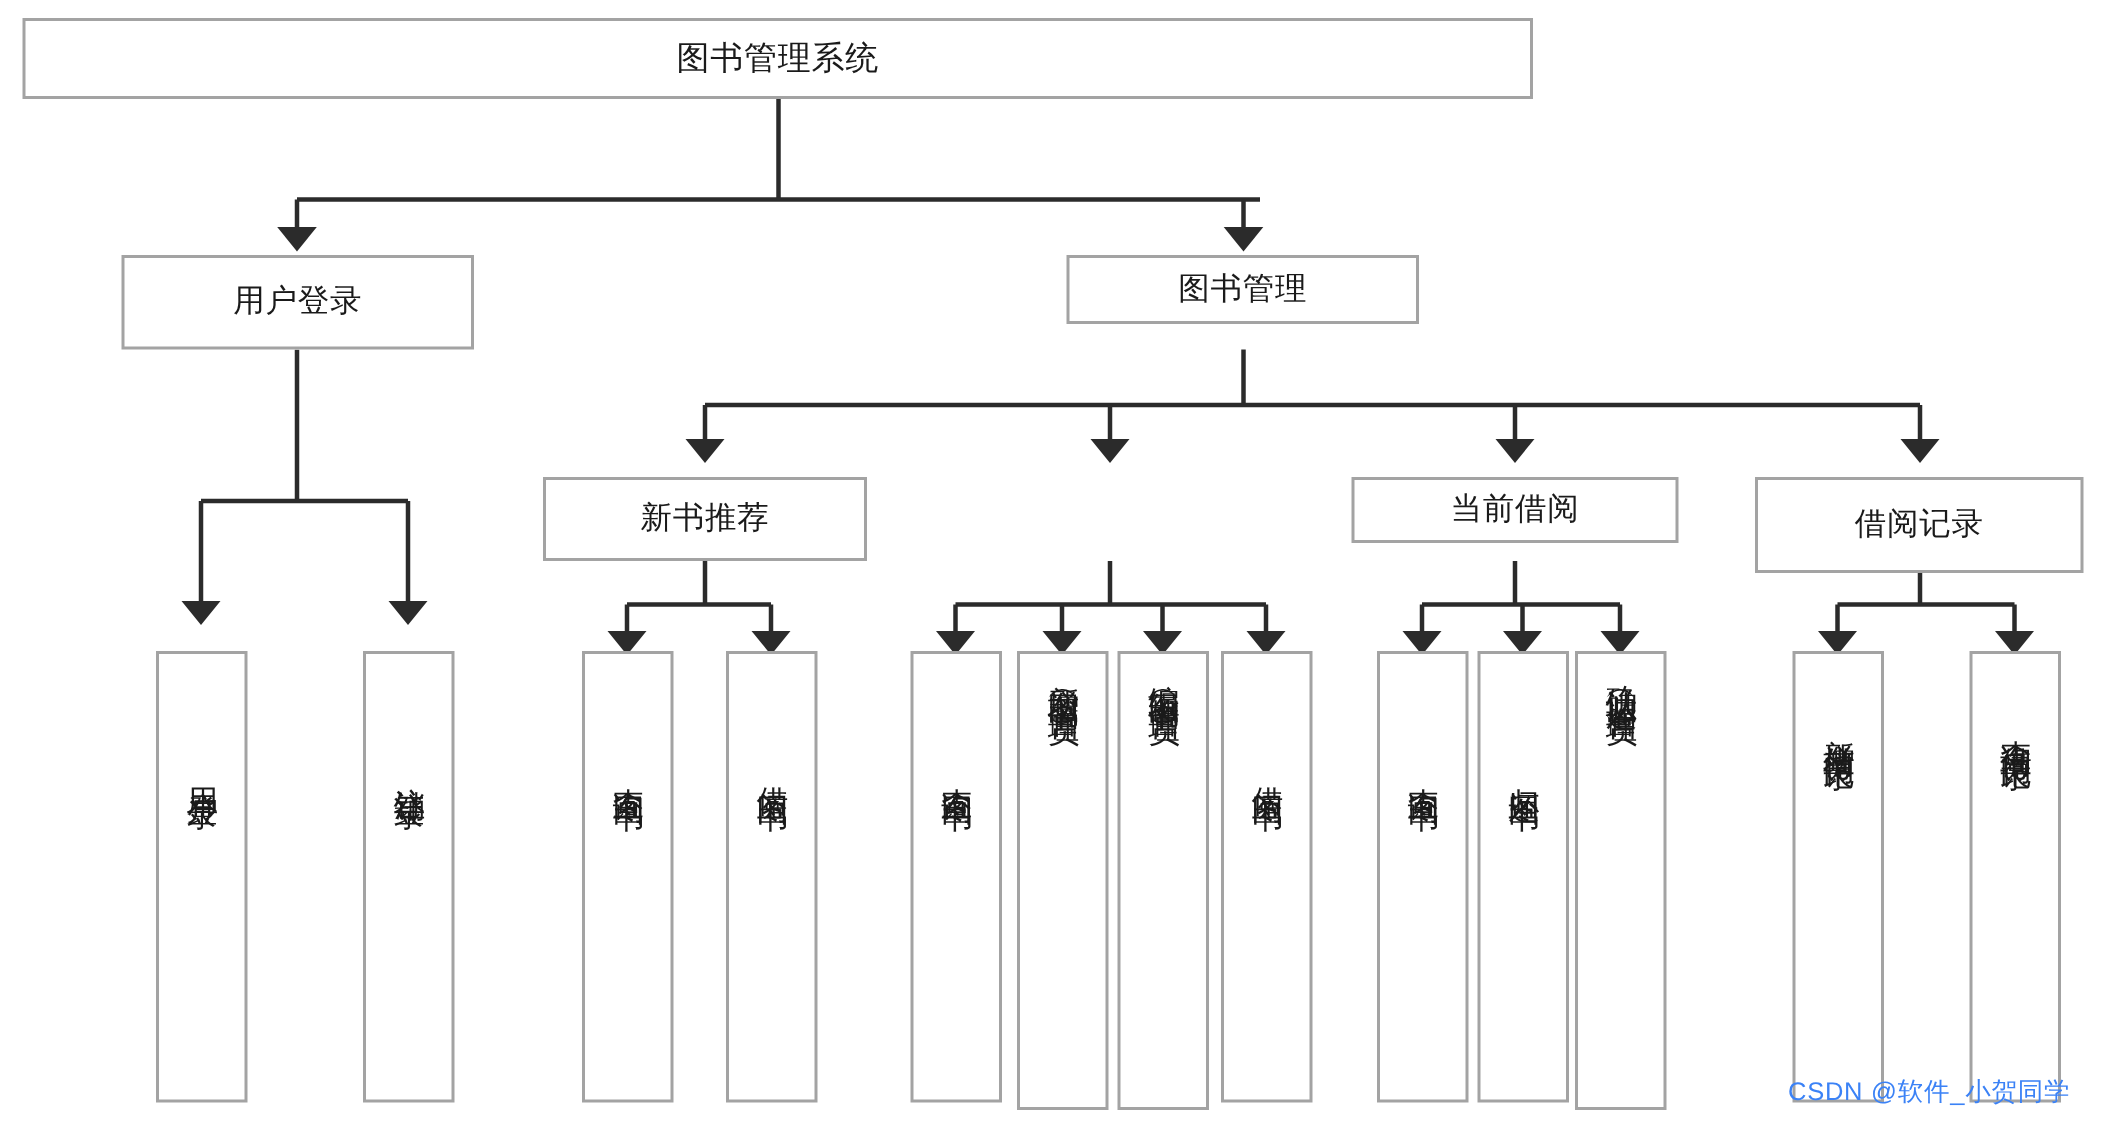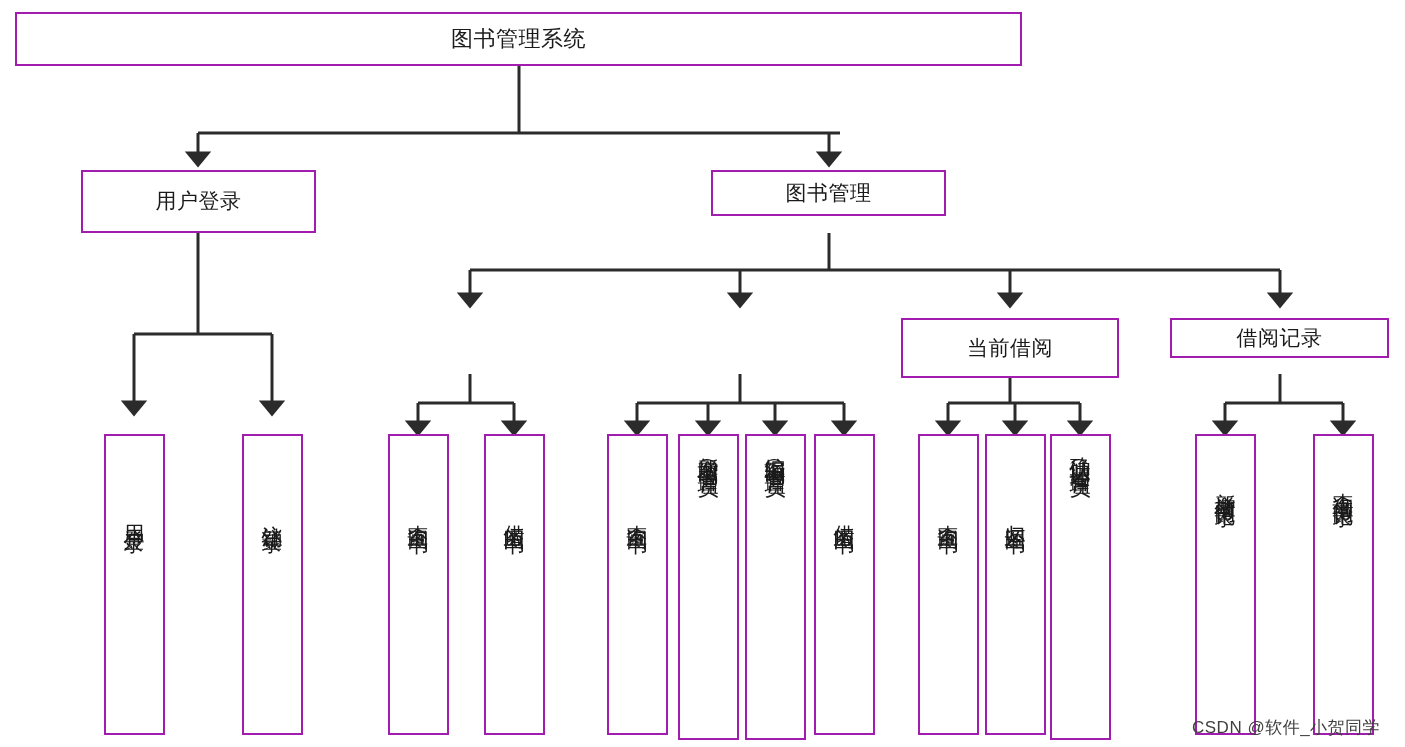--- a/index.html
+++ b/index.html
@@ -30,7 +30,7 @@
     position: absolute;
     box-sizing: border-box;
     background: #ffffff;
-    border: 2px solid #a21caf;
+    border: 2px solid #a3a3a3;
     display: flex;
     align-items: center;
     justify-content: center;

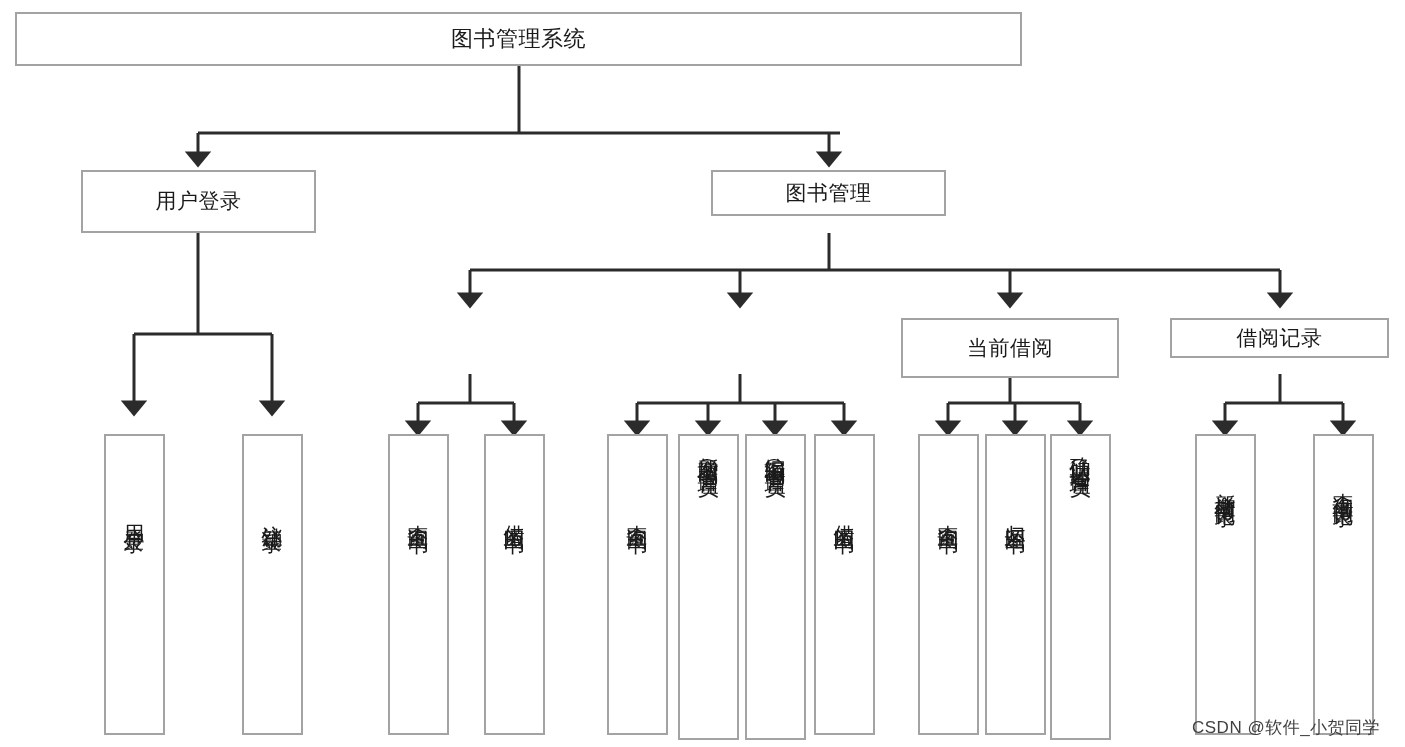--- a/index.html
+++ b/index.html
@@ -140,6 +140,9 @@
     <span class="node-label">图书管理</span>
   </div>
 
+  <div class="node h" style="left:362px; top:318px; width:216px; height:56px;">
+    <span class="node-label">新书推荐</span>
+  </div>
   <div class="node h" style="left:901px; top:318px; width:218px; height:60px;justify-content:center;">
     <span class="node-label">当前借阅</span>
   </div>

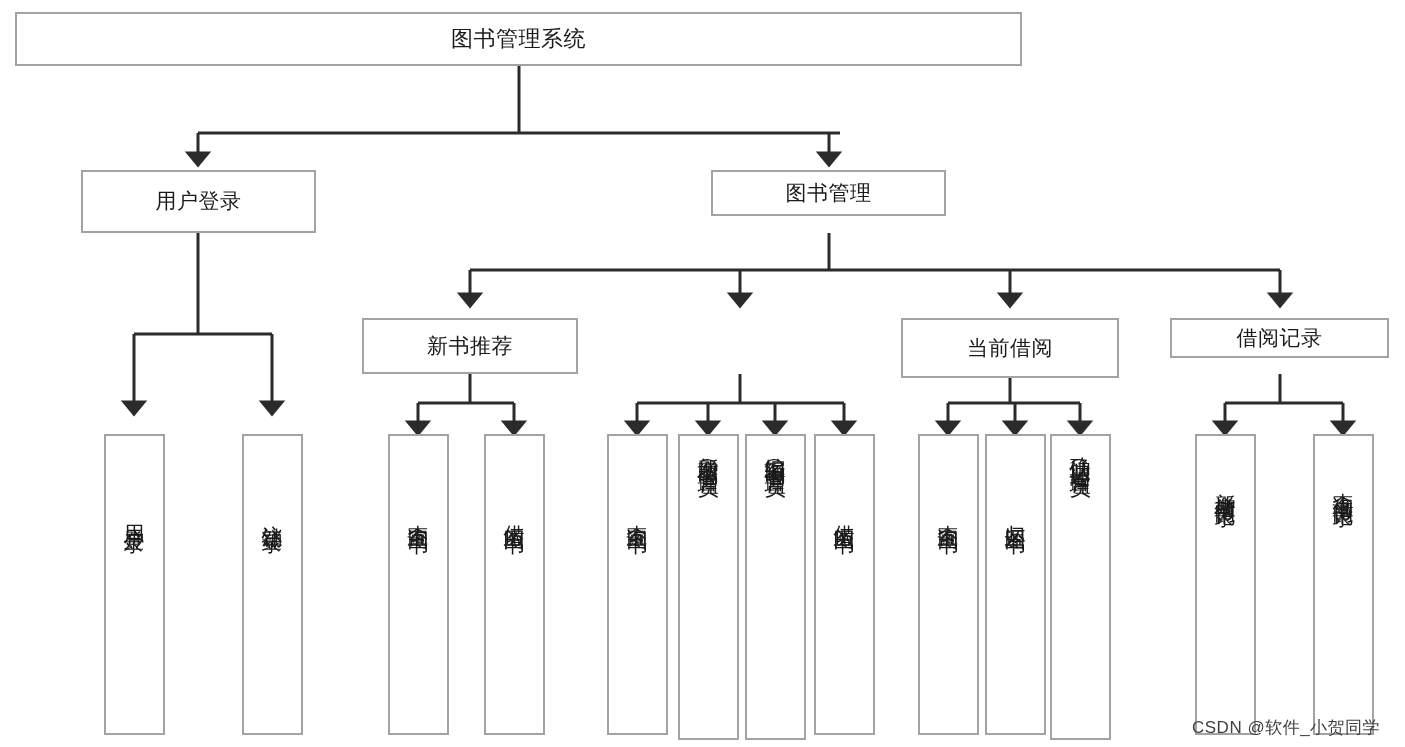--- a/index.html
+++ b/index.html
@@ -143,7 +143,7 @@
   <div class="node h" style="left:362px; top:318px; width:216px; height:56px;">
     <span class="node-label">新书推荐</span>
   </div>
-  <div class="node h" style="left:901px; top:318px; width:218px; height:60px;justify-content:center;">
+  <div class="node h" style="left:901px; top:318px; width:218px; height:44px;justify-content:center;">
     <span class="node-label">当前借阅</span>
   </div>
   <div class="node h" style="left:1170px; top:318px; width:219px; height:40px;">

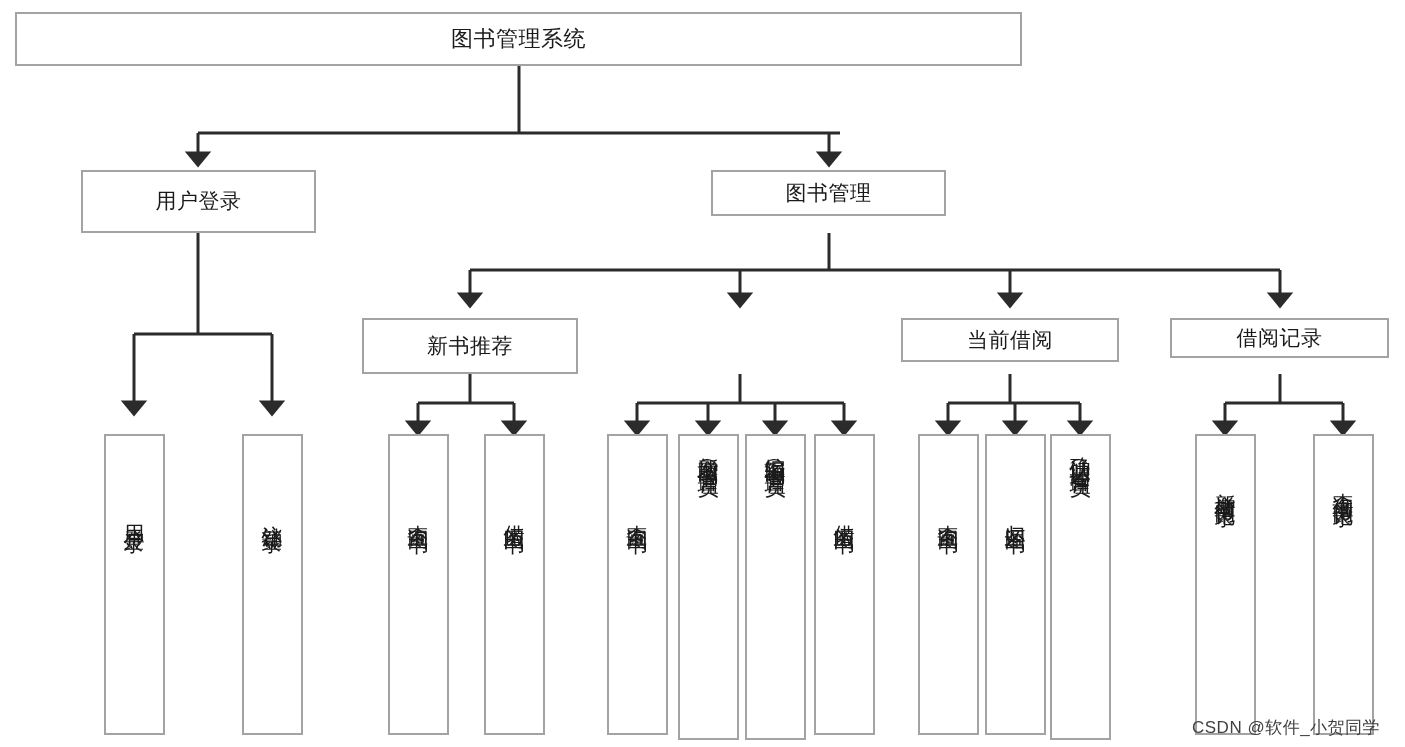--- a/index.html
+++ b/index.html
@@ -146,7 +146,7 @@
   <div class="node h" style="left:901px; top:318px; width:218px; height:44px;justify-content:center;">
     <span class="node-label">当前借阅</span>
   </div>
-  <div class="node h" style="left:1170px; top:318px; width:219px; height:40px;">
+  <div class="node h" style="left:1170px; top:318px; width:219px; height:64px;">
     <span class="node-label">借阅记录</span>
   </div>
 

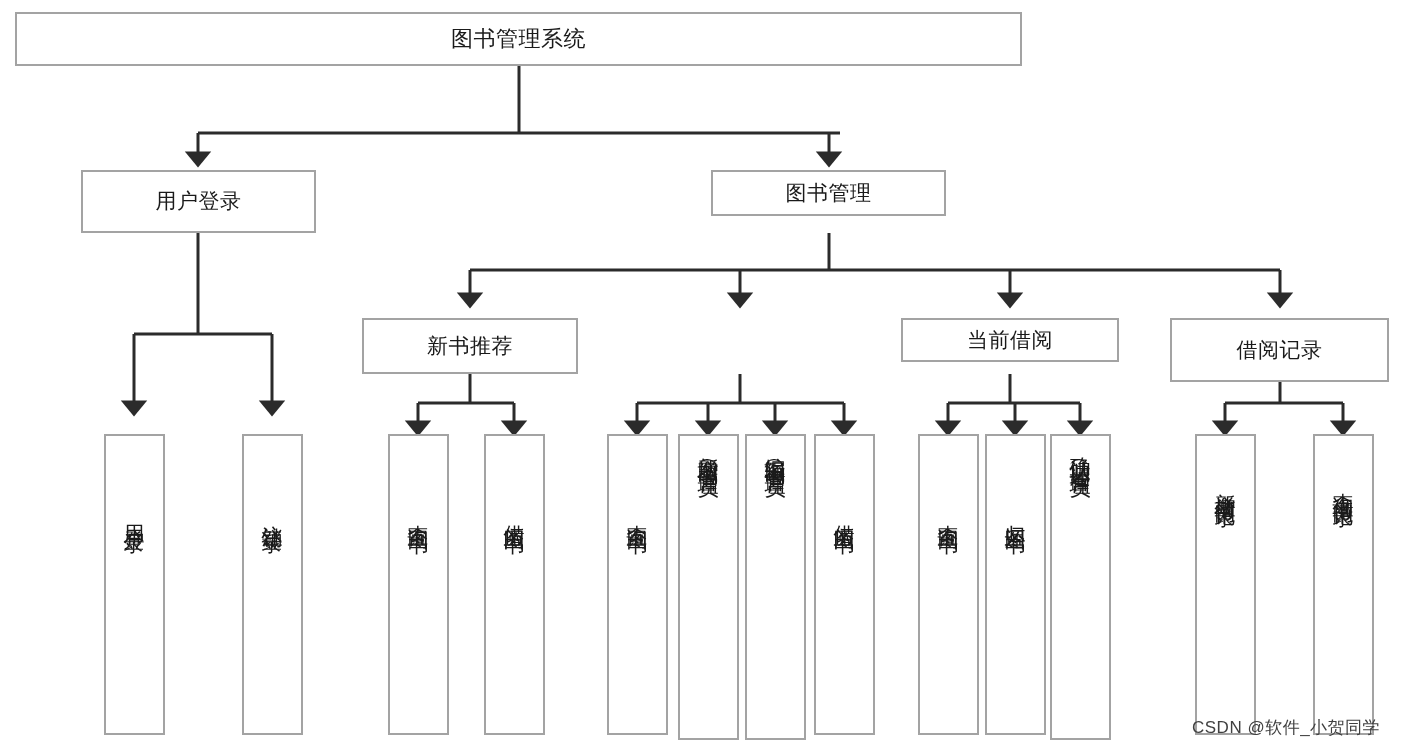--- a/index.html
+++ b/index.html
@@ -69,7 +69,7 @@
   .watermark {
     position: absolute;
     font-size: 17px;
-    color: #404040;
+    color: #3b82f6;
     white-space: nowrap;
     letter-spacing: 0.5px;
   }

